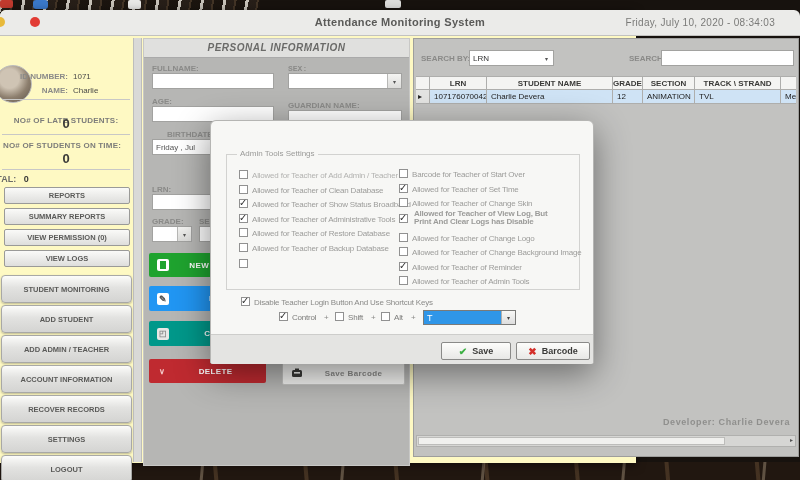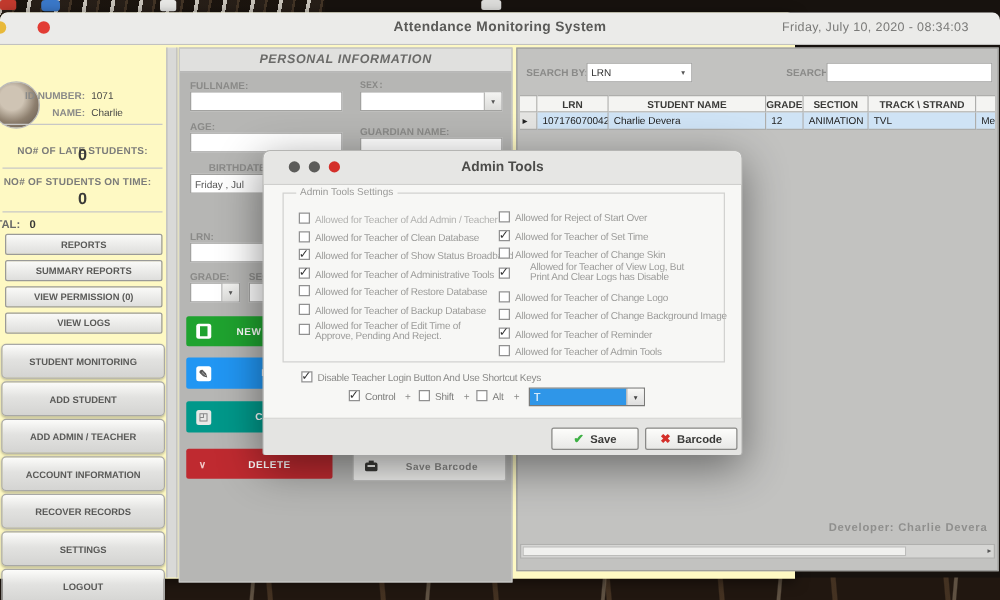--- a/index.html
+++ b/index.html
@@ -250,12 +250,6 @@
 </div>
 
 <div class="abs dialog">
-  <div class="abs dlg-titlebar">
-    <div class="abs dlg-dot" style="left:20px;background:#5c5c5a;"></div>
-    <div class="abs dlg-dot" style="left:36px;background:#5c5c5a;"></div>
-    <div class="abs dlg-dot" style="left:52px;background:#d42f2a;"></div>
-    <div class="abs dlg-title">Admin Tools</div>
-  </div>
 
   <div class="abs groupbox">
     <div class="abs gb-label">Admin Tools Settings</div>

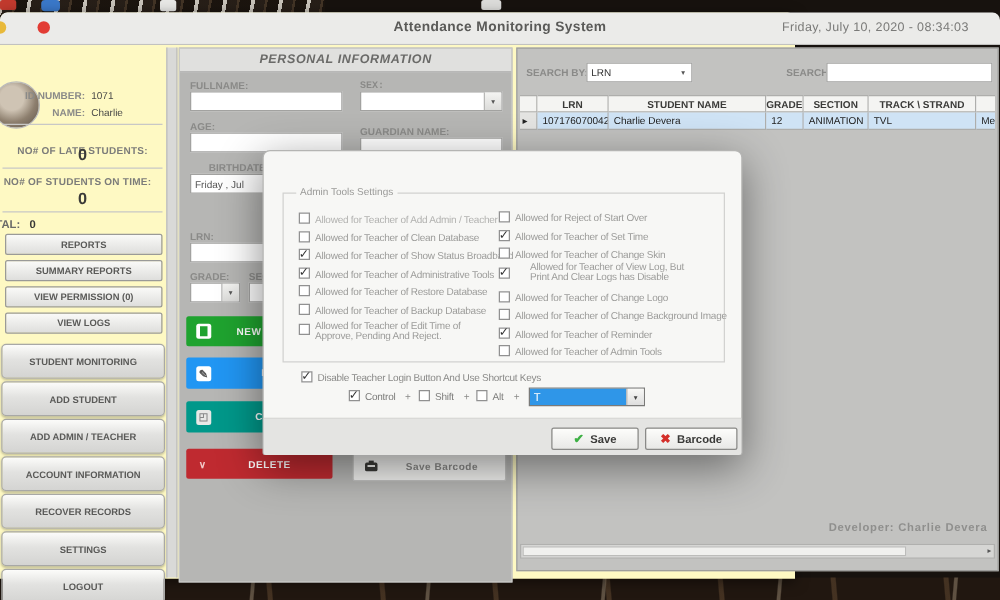--- a/index.html
+++ b/index.html
@@ -271,7 +271,7 @@
   <span class="cb-label wrap" style="left:41px;top:136px;width:122px;">Allowed for Teacher of Edit Time of Approve, Pending And Reject.</span>
 
   <span class="cb" style="left:188px;top:48px;"></span>
-  <span class="cb-label" style="left:201px;top:49px;">Allowed for Reject of Start Over</span>
+  <span class="cb-label" style="left:201px;top:49px;">Barcode for Teacher of Start Over</span>
   <span class="cb checked" style="left:188px;top:63px;"></span>
   <span class="cb-label" style="left:201px;top:64px;">Allowed for Teacher of Set Time</span>
   <span class="cb" style="left:188px;top:77px;"></span>

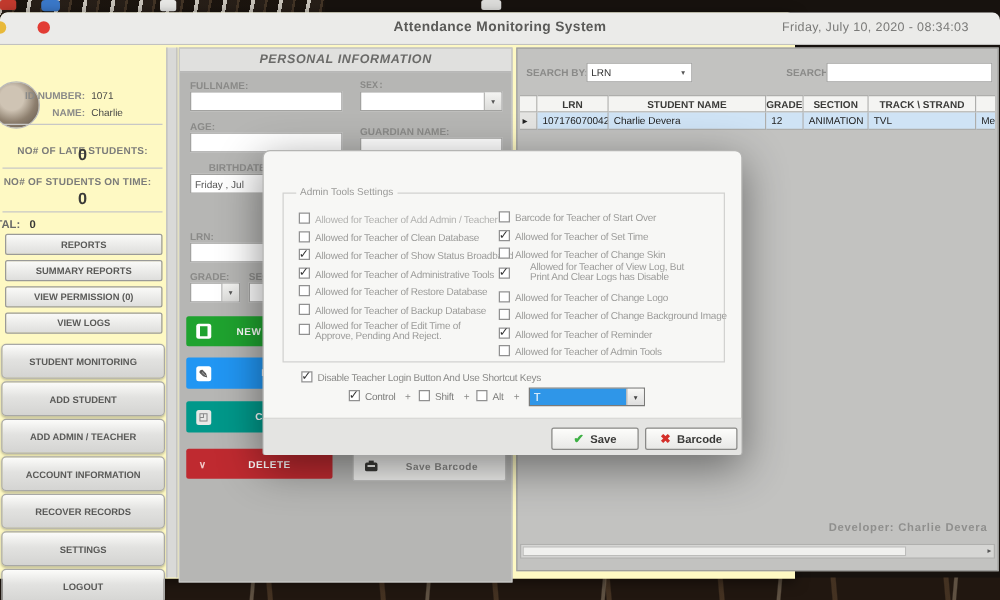--- a/index.html
+++ b/index.html
@@ -277,7 +277,7 @@
   <span class="cb" style="left:188px;top:77px;"></span>
   <span class="cb-label" style="left:201px;top:78px;">Allowed for Teacher of Change Skin</span>
   <span class="cb checked" style="left:188px;top:93px;"></span>
-  <span class="cb-label wrap" style="left:213px;top:89px;width:140px;">Allowed for Teacher of View Log, But Print And Clear Logs has Disable</span>
+  <span class="cb-label wrap" style="left:203px;top:89px;width:140px;font-weight:bold;">Allowed for Teacher of View Log, But Print And Clear Logs has Disable</span>
   <span class="cb" style="left:188px;top:112px;"></span>
   <span class="cb-label" style="left:201px;top:113px;">Allowed for Teacher of Change Logo</span>
   <span class="cb" style="left:188px;top:126px;"></span>

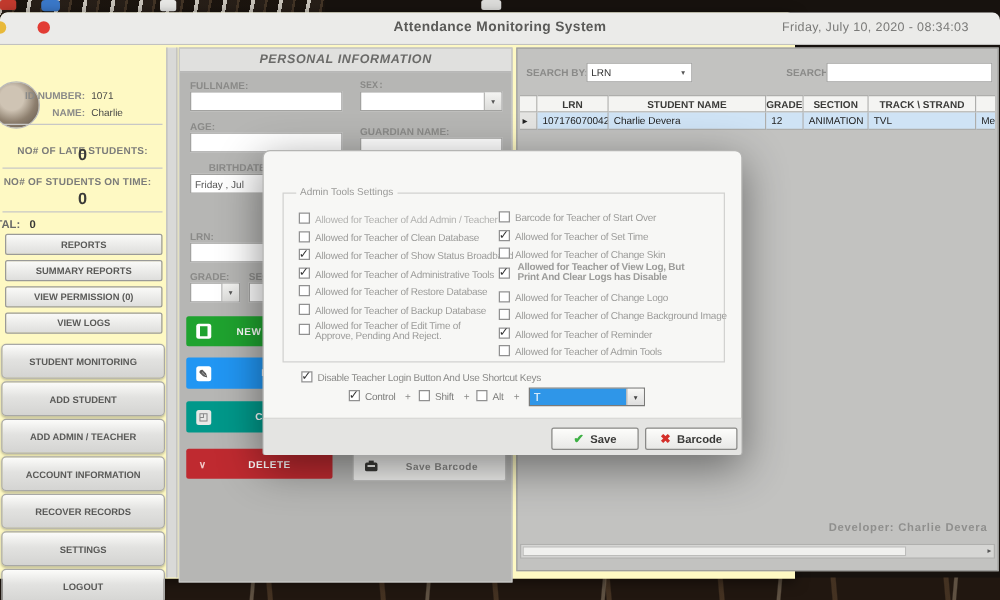--- a/index.html
+++ b/index.html
@@ -268,7 +268,6 @@
   <span class="cb" style="left:28px;top:122px;"></span>
   <span class="cb-label" style="left:41px;top:123px;">Allowed for Teacher of Backup Database</span>
   <span class="cb" style="left:28px;top:138px;"></span>
-  <span class="cb-label wrap" style="left:41px;top:136px;width:122px;">Allowed for Teacher of Edit Time of Approve, Pending And Reject.</span>
 
   <span class="cb" style="left:188px;top:48px;"></span>
   <span class="cb-label" style="left:201px;top:49px;">Barcode for Teacher of Start Over</span>

